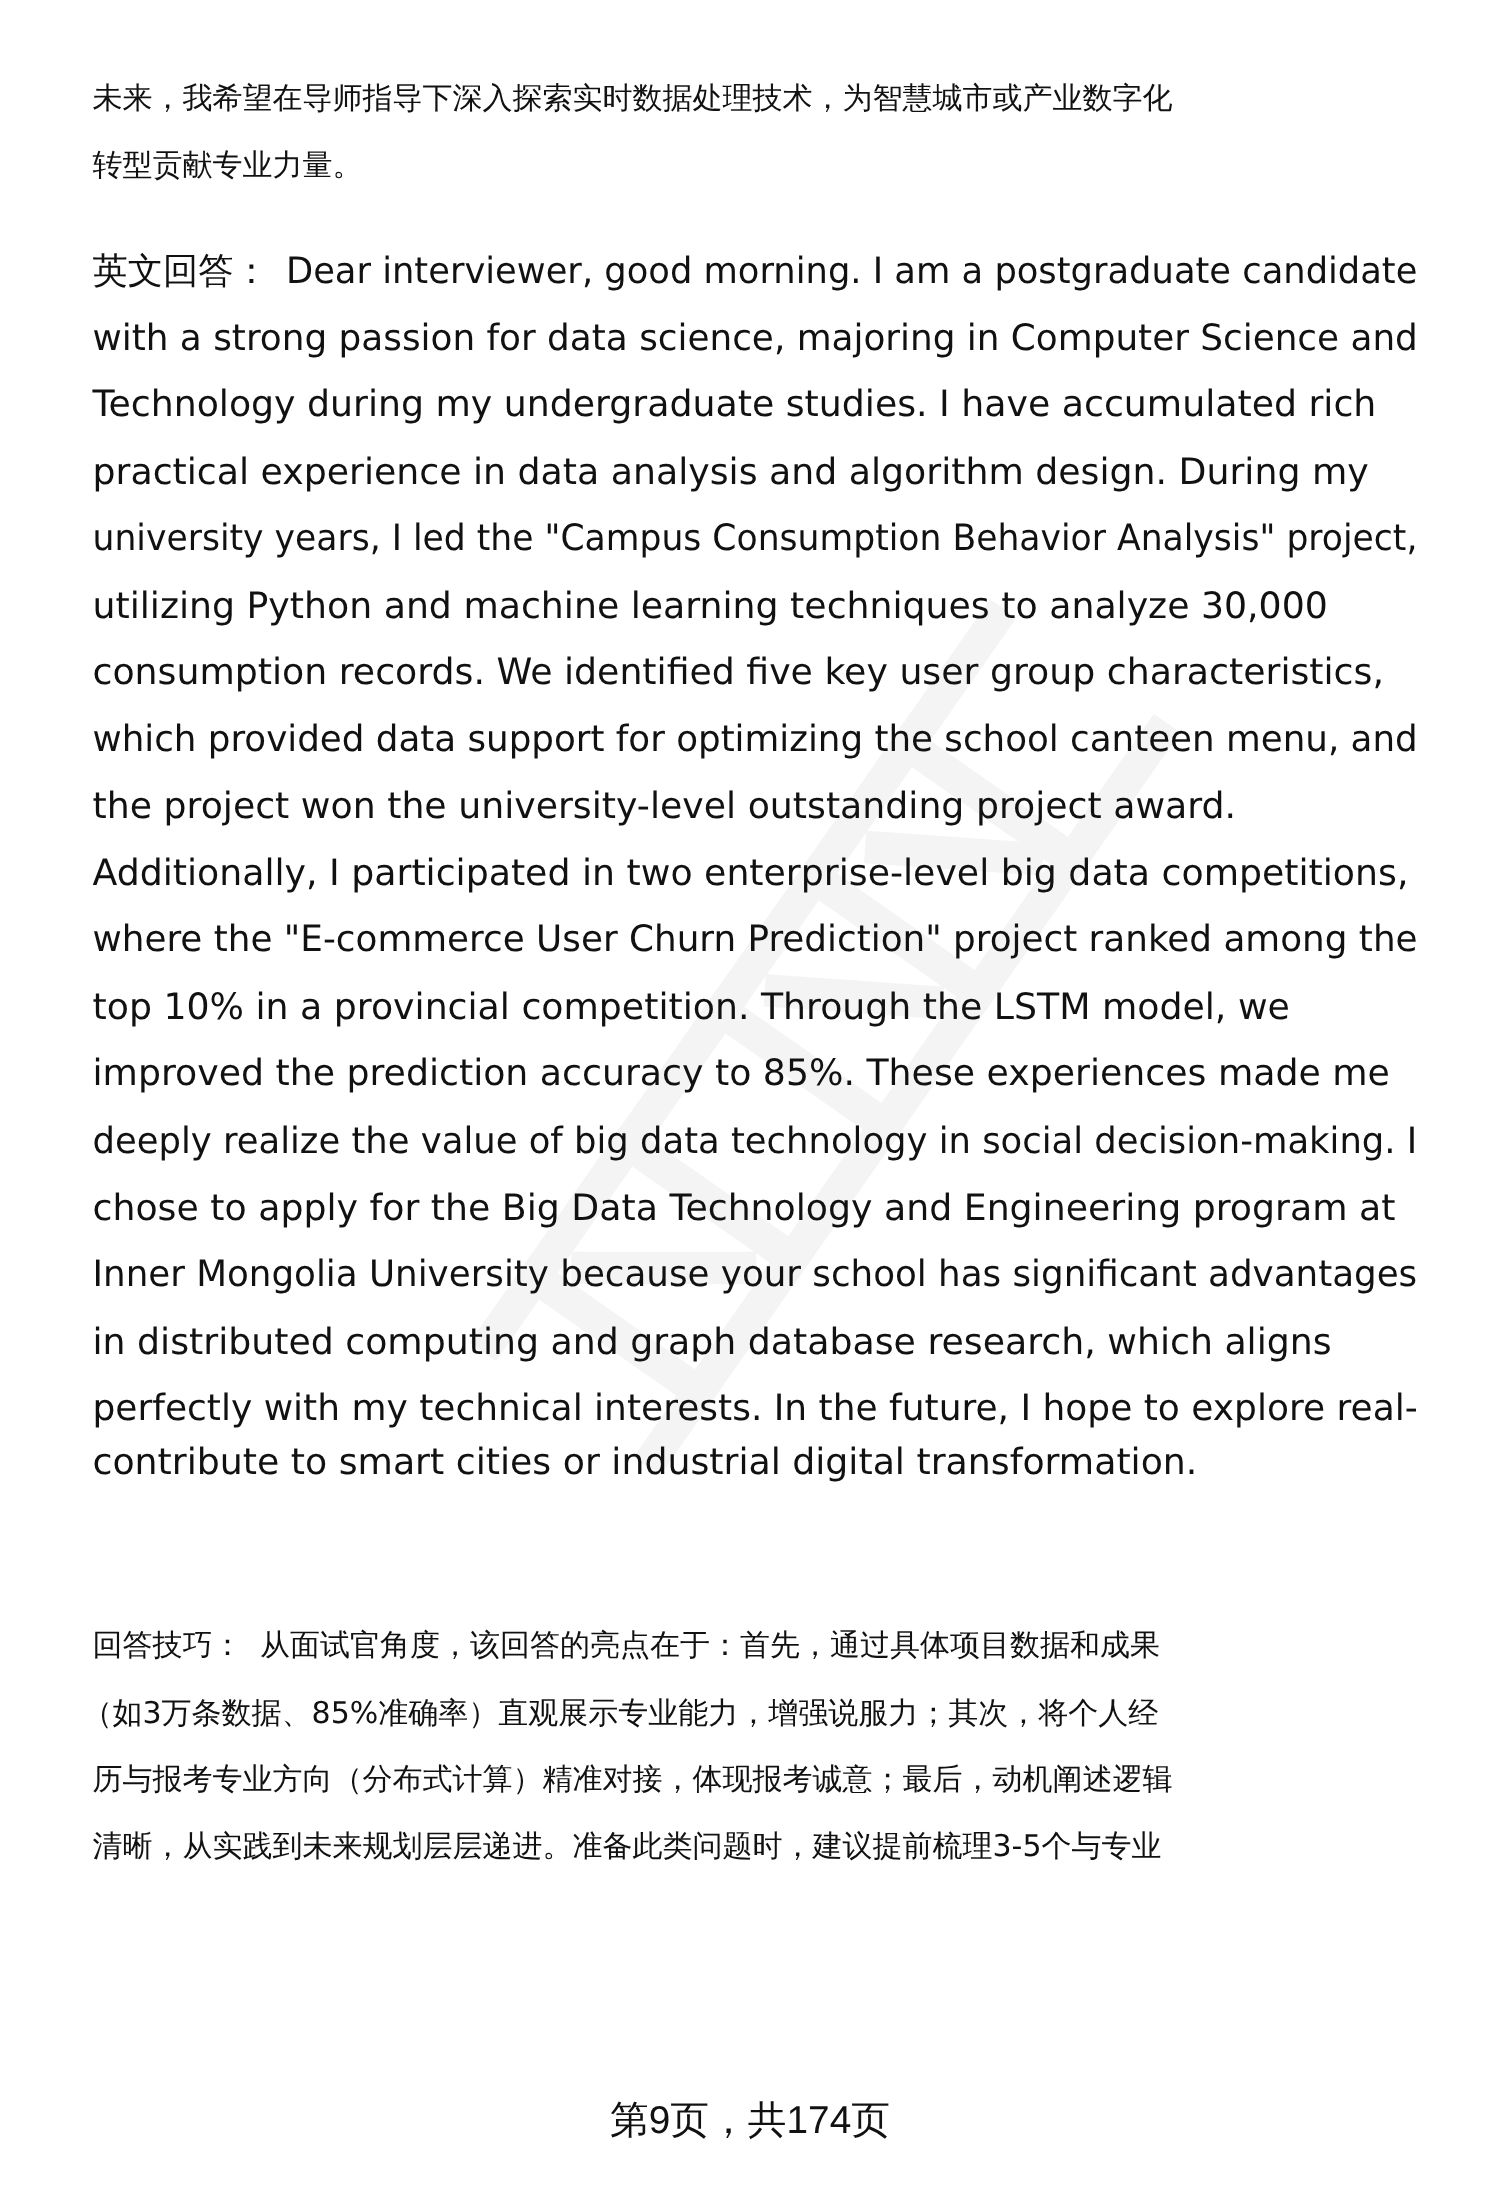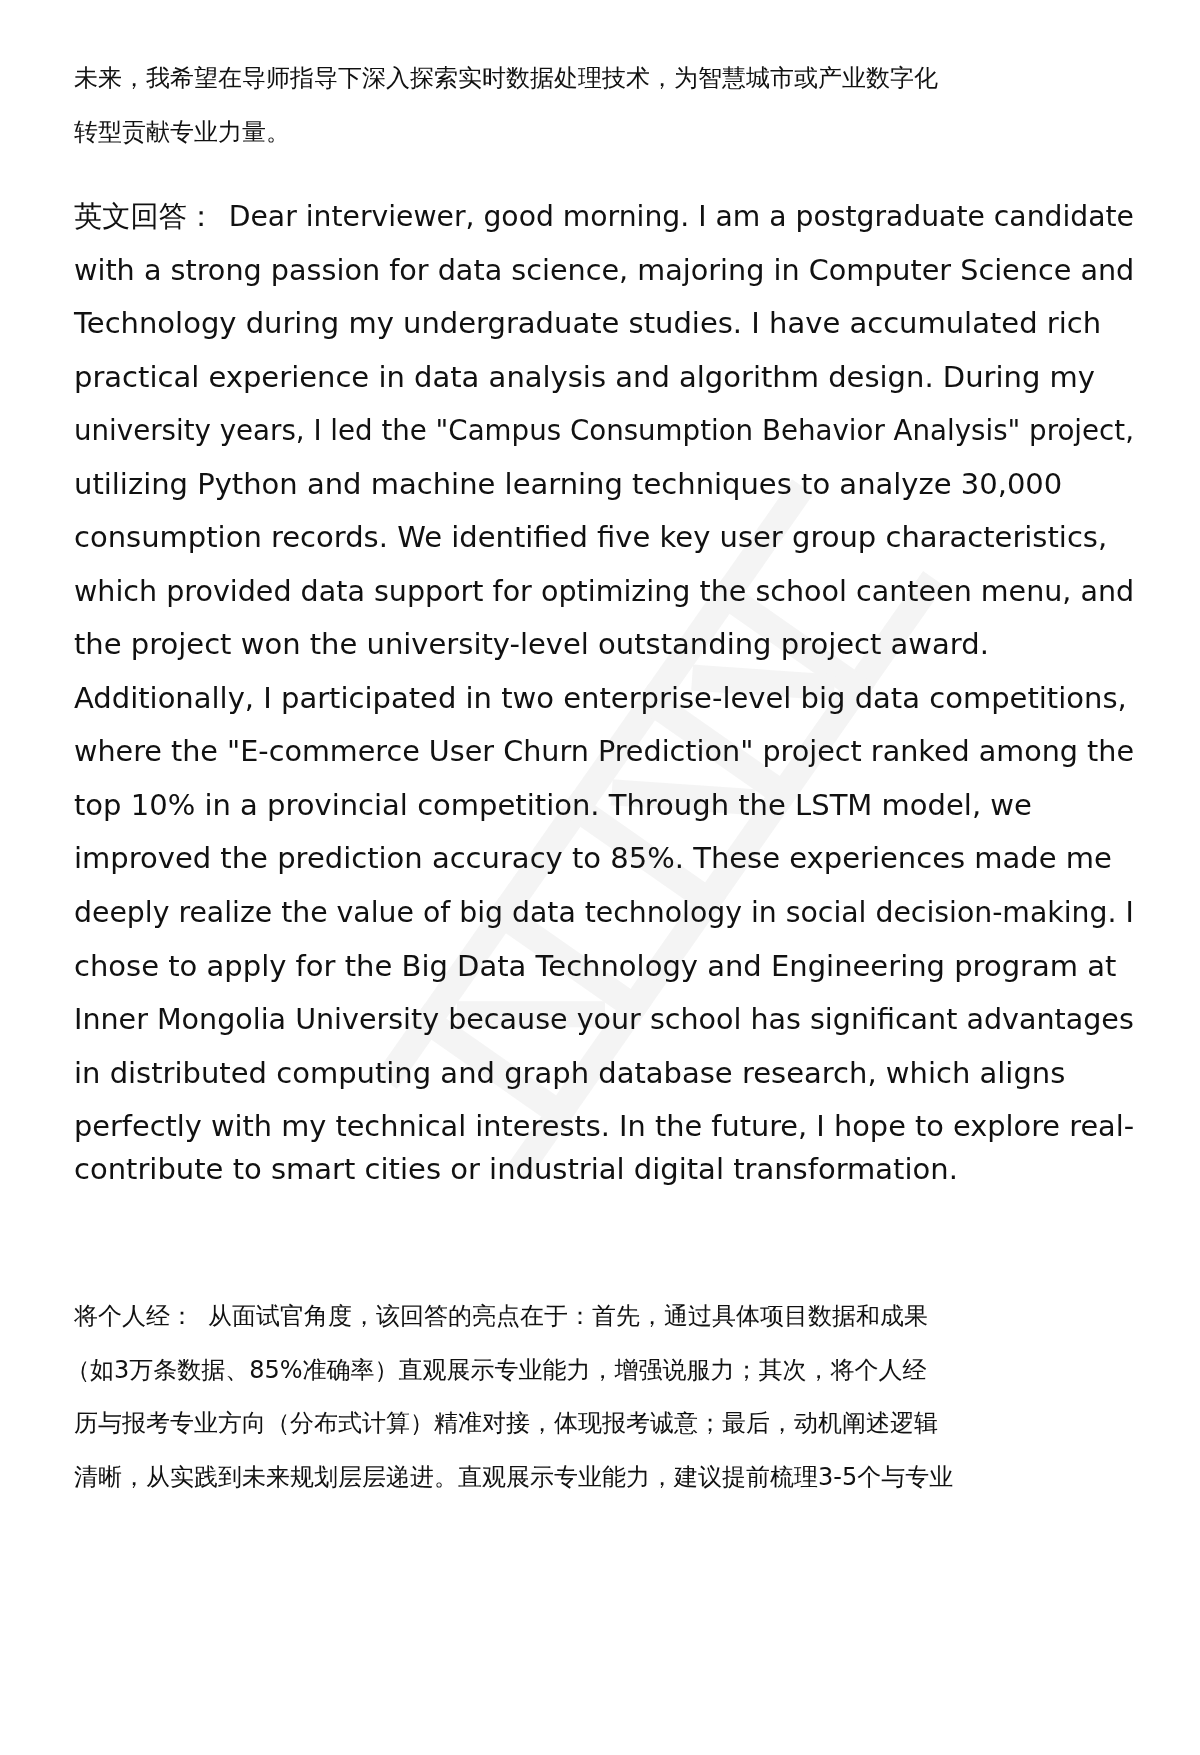--- a/index.html
+++ b/index.html
@@ -98,7 +98,7 @@
   <div class="line en" style="top:1149px">contribute to smart cities or industrial digital transformation.</div>
 
   <div class="line" style="top:1296px">
-    <span class="label">将个人经：</span><span>从面试官角度，该回答的亮点在于：首先，通过具体项目数据和成果</span>
+    <span class="label">回答技巧：</span><span>从面试官角度，该回答的亮点在于：首先，通过具体项目数据和成果</span>
   </div>
   <div class="line" style="top:1350px; left:66px">（如3万条数据、85%准确率）直观展示专业能力，增强说服力；其次，将个人经</div>
   <div class="line" style="top:1403px">历与报考专业方向（分布式计算）精准对接，体现报考诚意；最后，动机阐述逻辑</div>

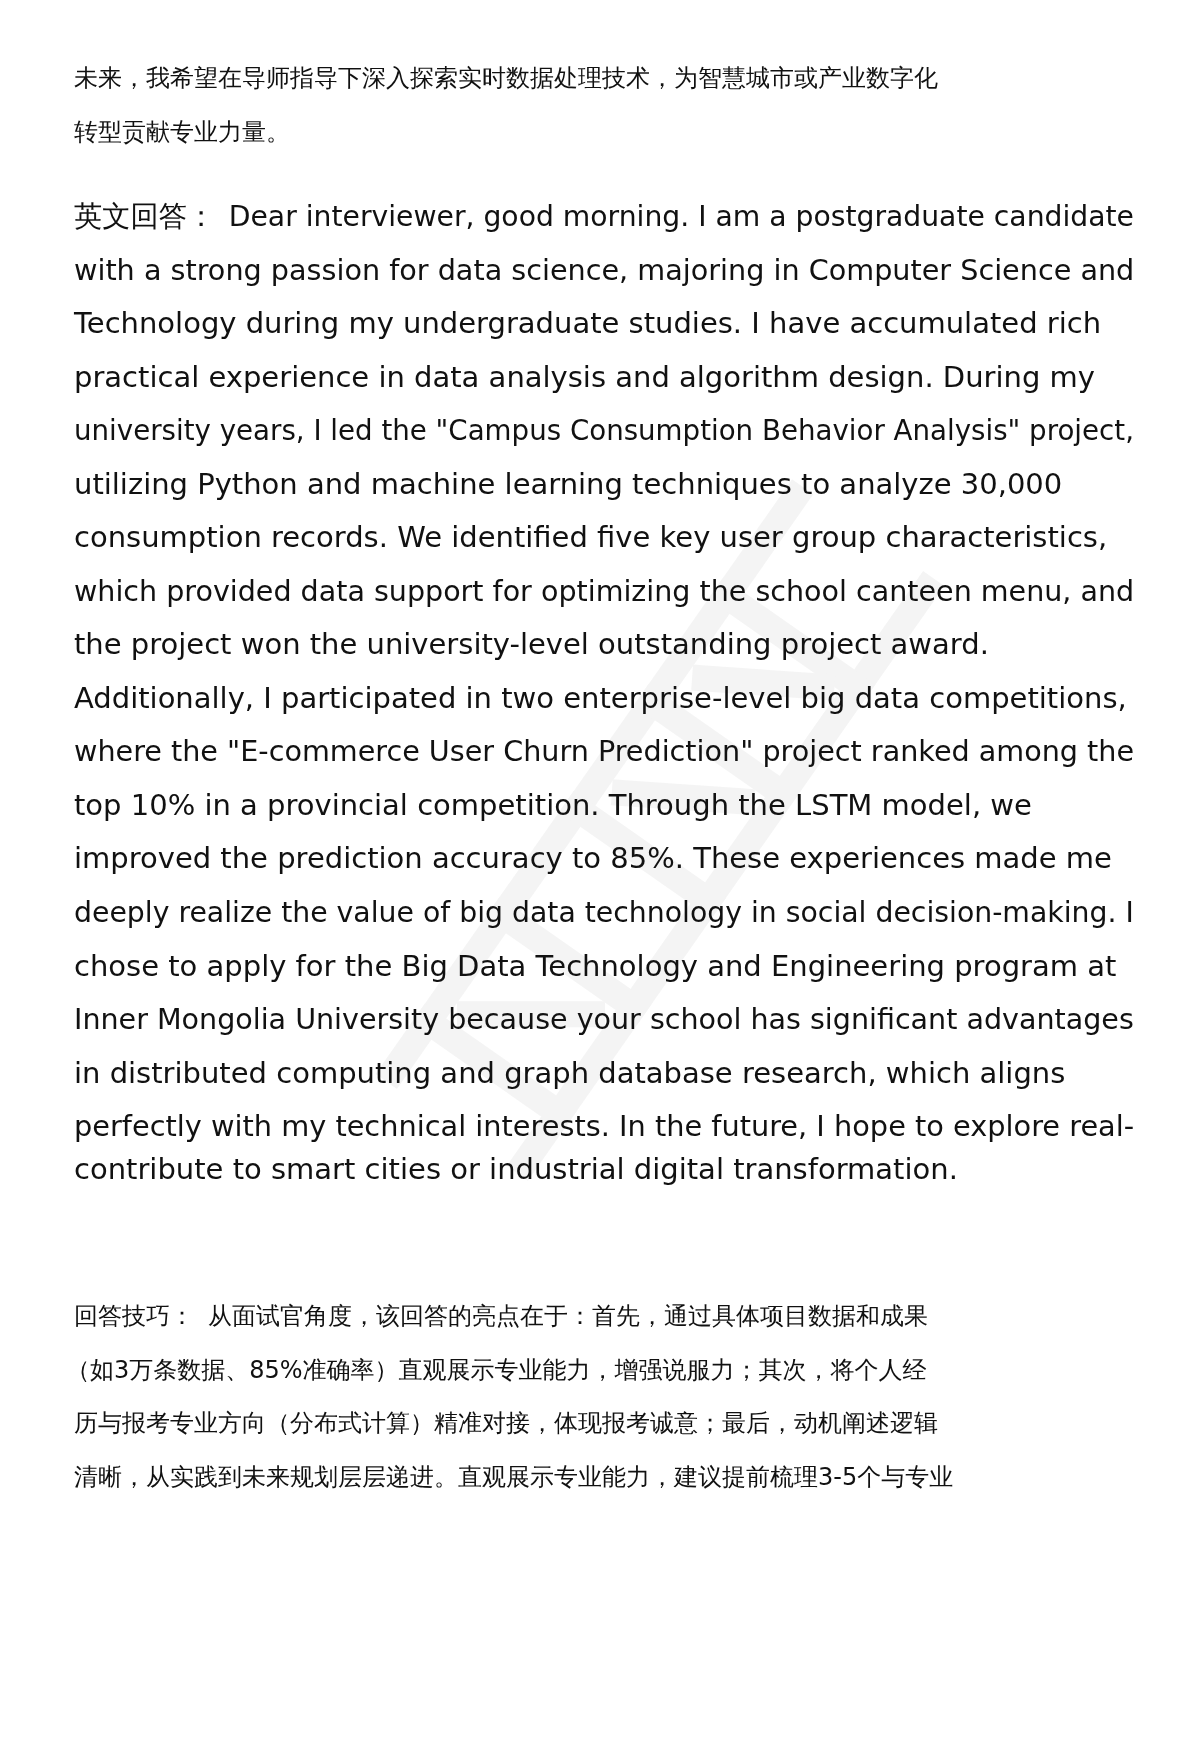--- a/index.html
+++ b/index.html
@@ -102,7 +102,7 @@
   </div>
   <div class="line" style="top:1350px; left:66px">（如3万条数据、85%准确率）直观展示专业能力，增强说服力；其次，将个人经</div>
   <div class="line" style="top:1403px">历与报考专业方向（分布式计算）精准对接，体现报考诚意；最后，动机阐述逻辑</div>
-  <div class="line" style="top:1457px">清晰，从实践到未来规划层层递进。直观展示专业能力，建议提前梳理3-5个与专业</div>
+  <div class="line" style="top:1457px">清晰，从实践到未来规划层层递进。准备此类问题时，建议提前梳理3-5个与专业</div>
 
 </div>
 

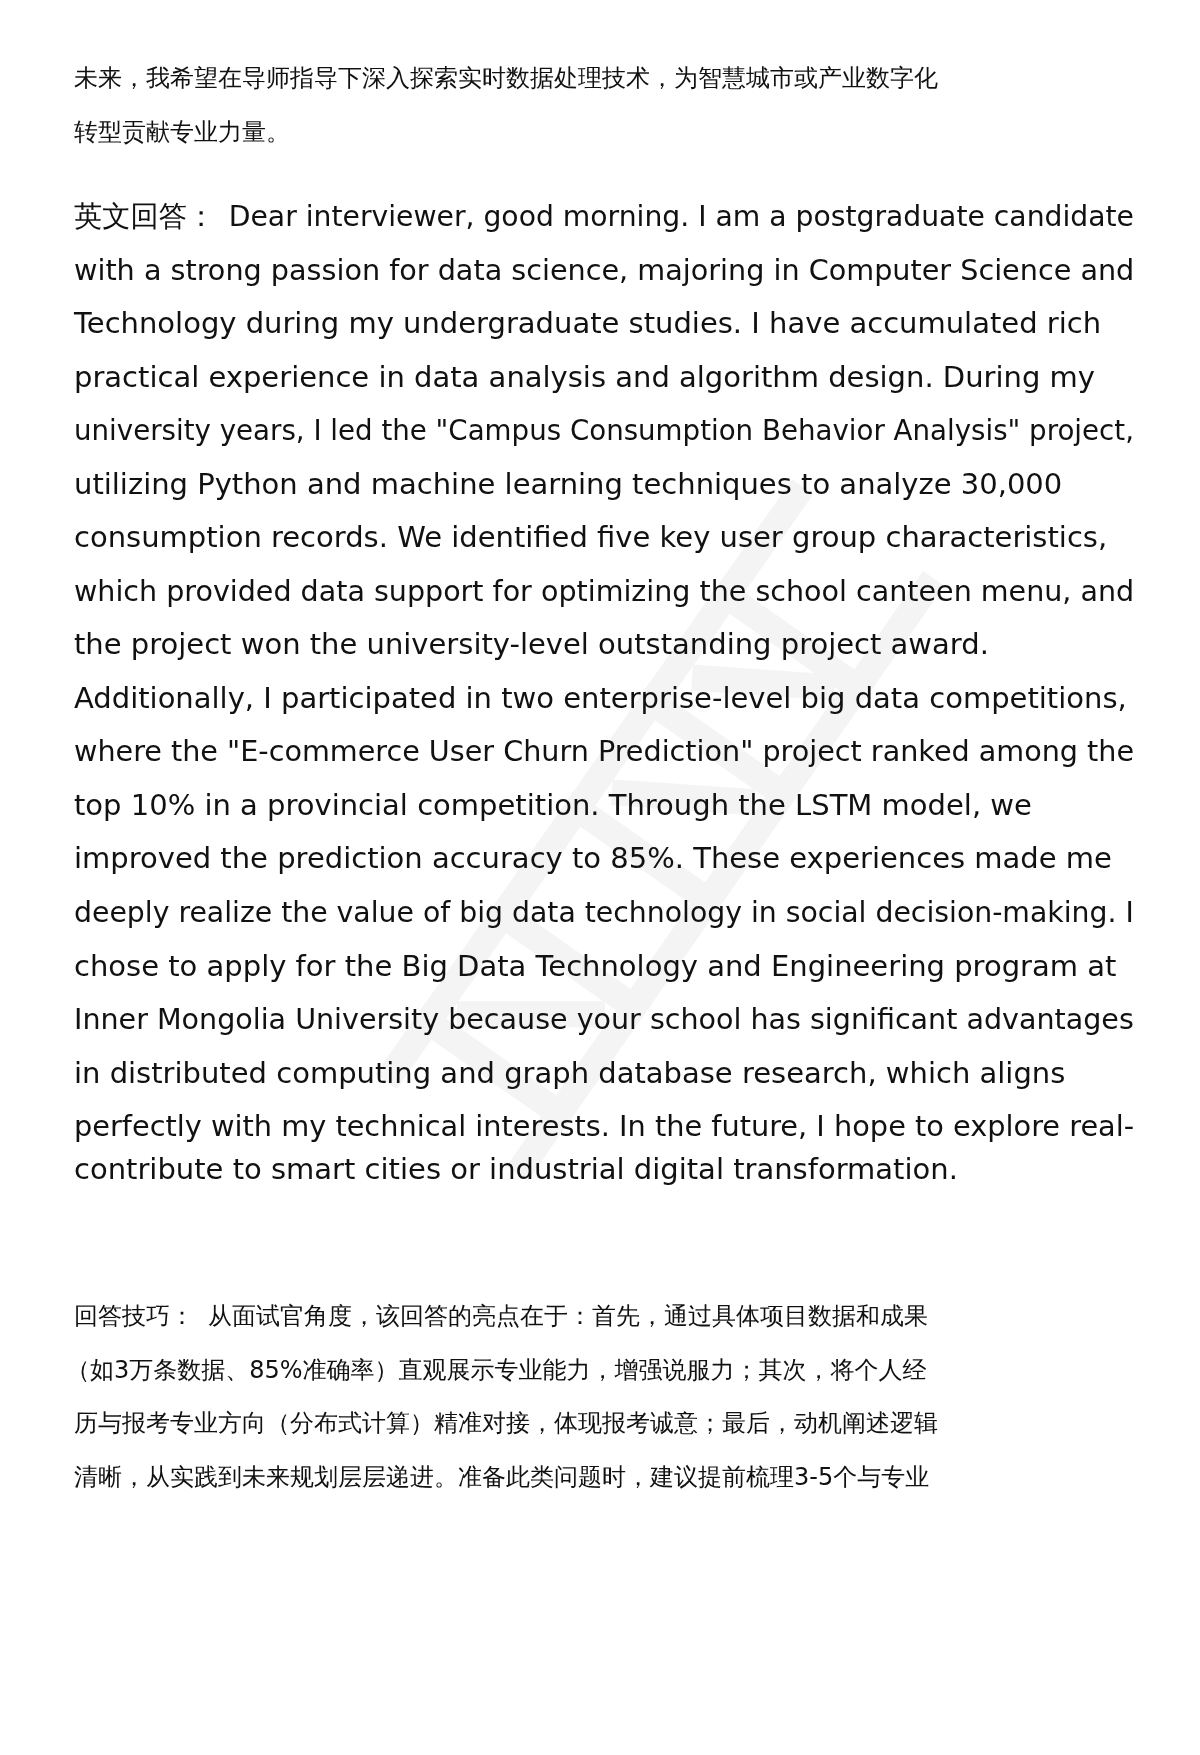--- a/index.html
+++ b/index.html
@@ -104,6 +104,7 @@
   <div class="line" style="top:1403px">历与报考专业方向（分布式计算）精准对接，体现报考诚意；最后，动机阐述逻辑</div>
   <div class="line" style="top:1457px">清晰，从实践到未来规划层层递进。准备此类问题时，建议提前梳理3-5个与专业</div>
 
+  <div class="footer">第9页，共174页</div>
 </div>
 
 </body></html>

